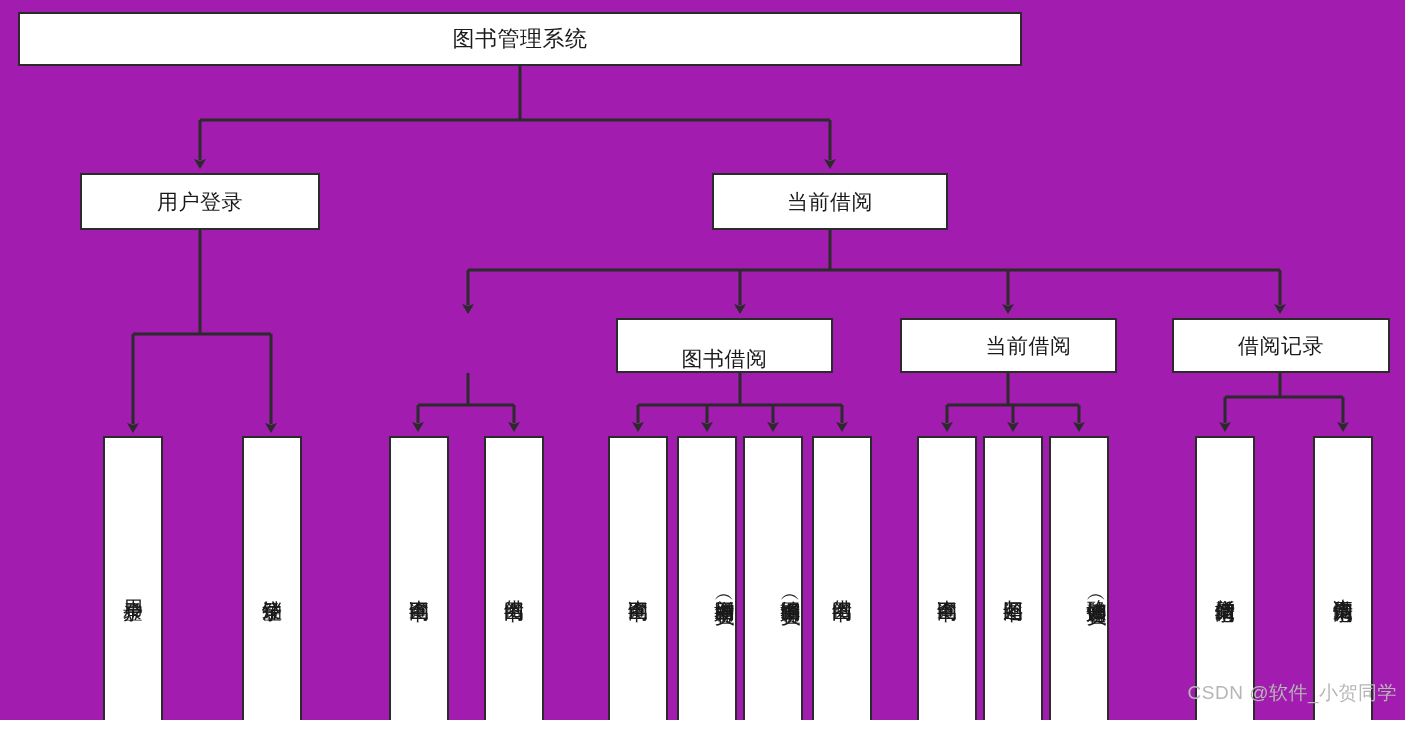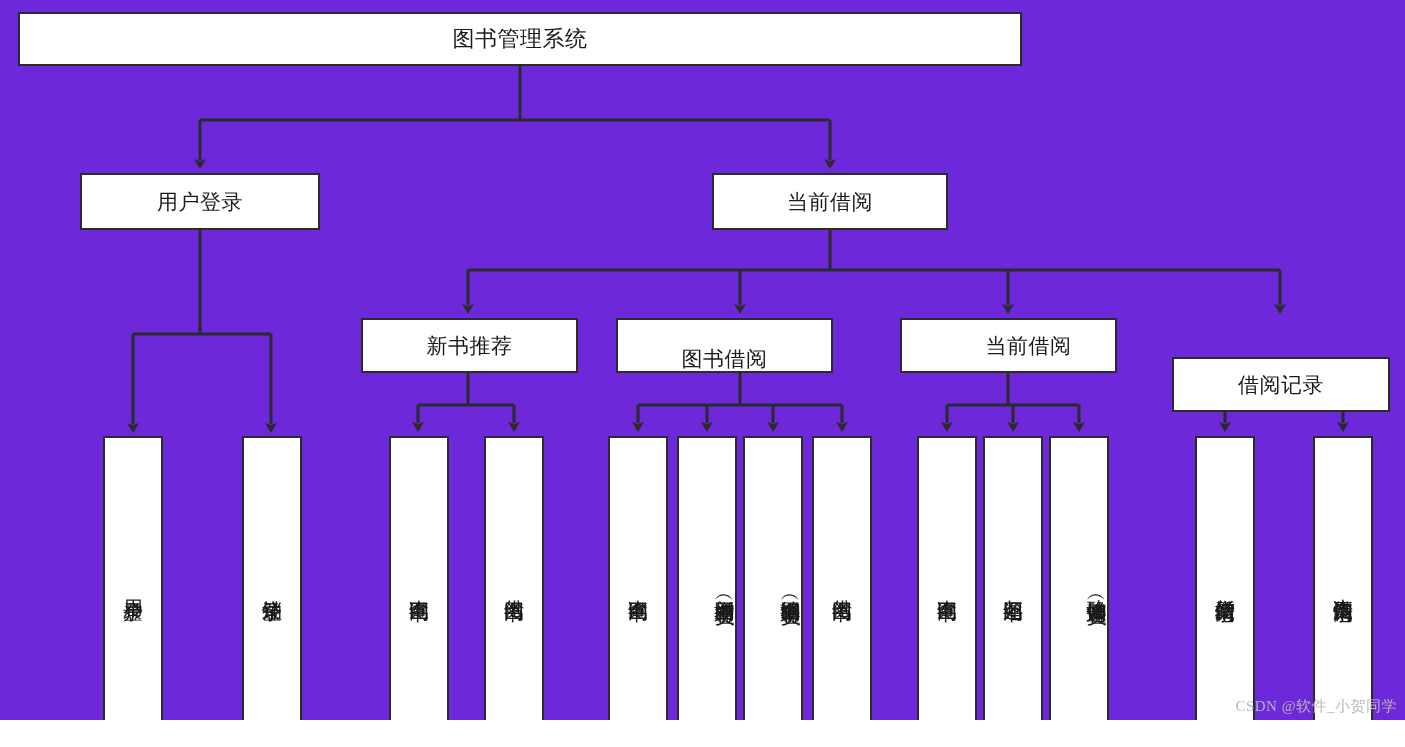--- a/index.html
+++ b/index.html
@@ -14,7 +14,7 @@
     position: relative;
     width: 1405px;
     height: 720px;
-    background: #6d28d9;
+    background: #a21caf;
     overflow: hidden;
   }
   #wires {

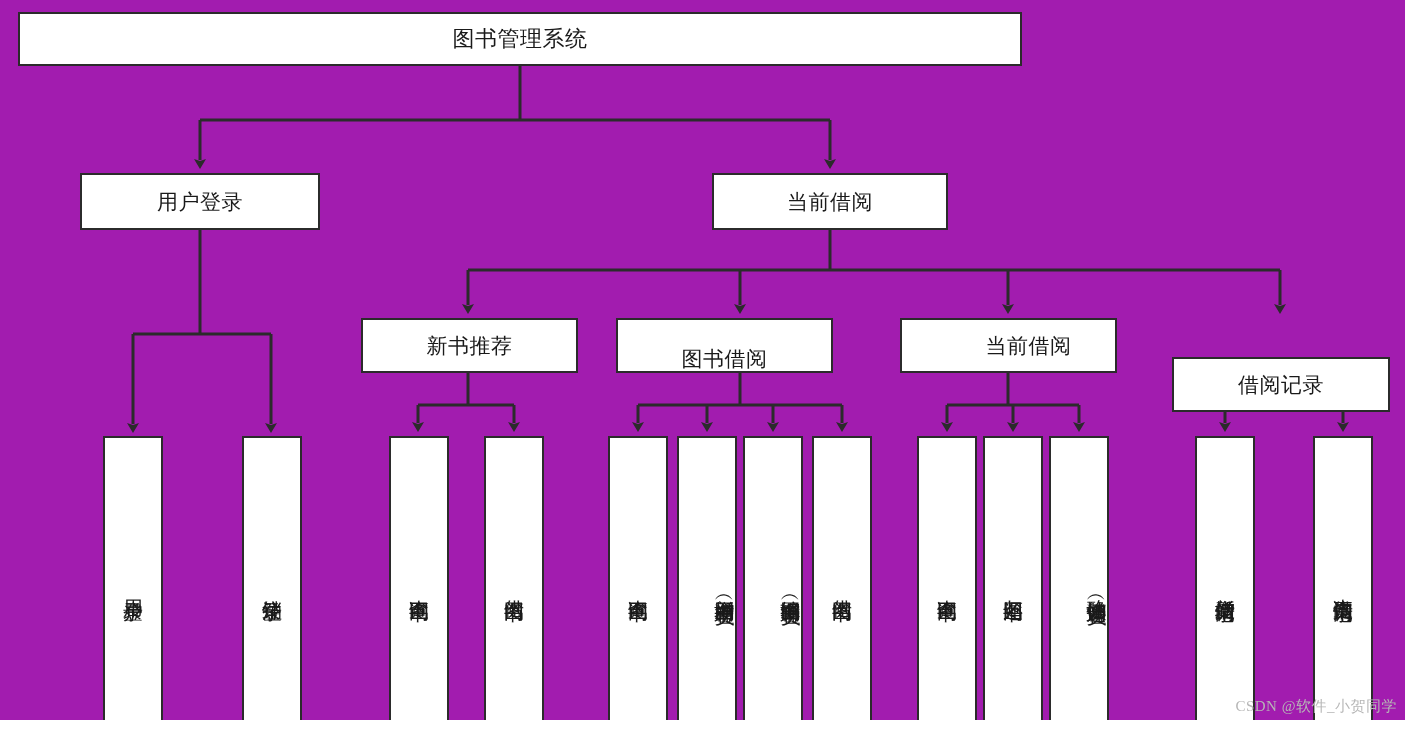--- a/index.html
+++ b/index.html
@@ -148,9 +148,6 @@
     <span class="label">当前借阅</span>
   </div>
 
-  <div class="node horiz" id="node-l3-0" style="left: 361px; top: 318px; width: 217px; height: 55px; border-color: rgb(43, 43, 43); background: rgb(255, 255, 255); color: rgb(26, 26, 26);">
-    <span class="label">新书推荐</span>
-  </div>
   <div class="node horiz" id="node-l3-1" style="left: 616px; top: 318px; width: 217px; height: 55px; border-color: rgb(43, 43, 43); background: rgb(255, 255, 255); color: rgb(26, 26, 26); align-items: flex-end;">
     <span class="label">图书借阅</span>
   </div>

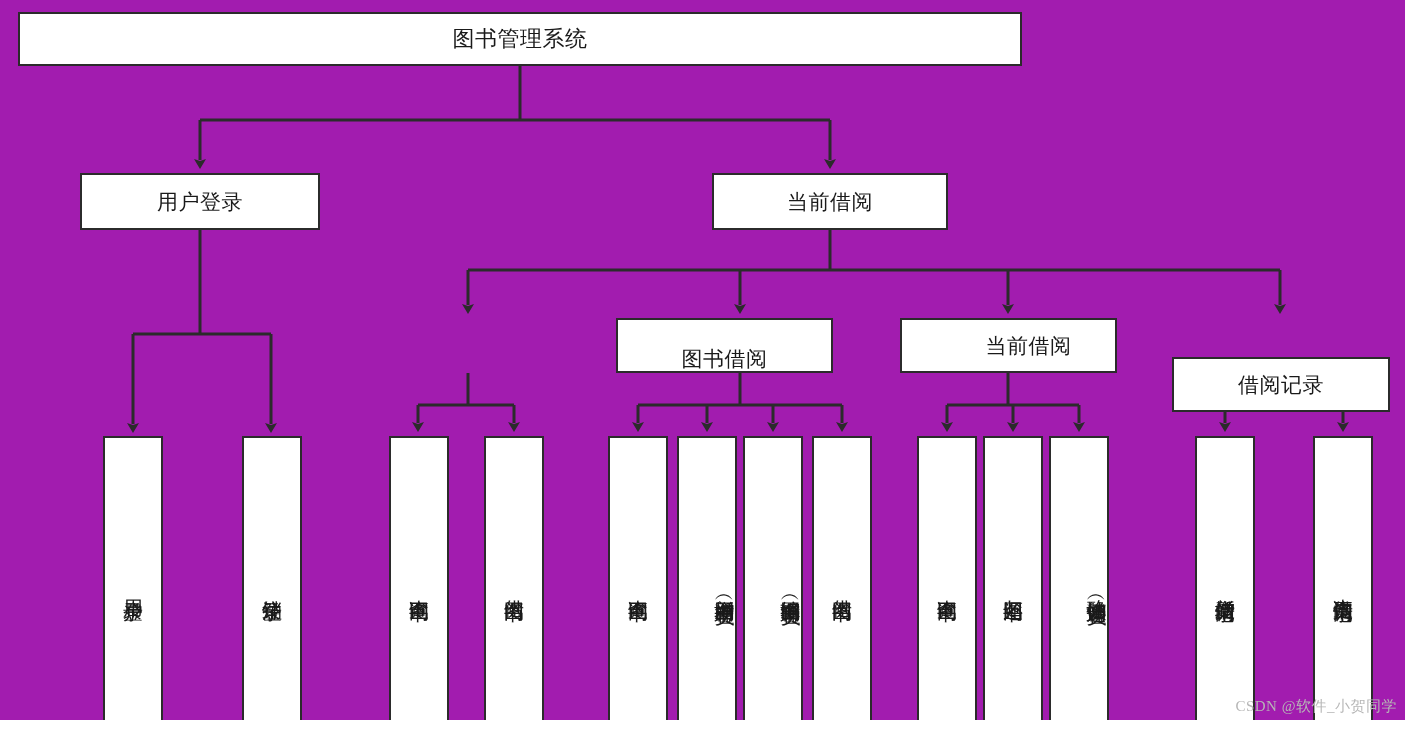--- a/index.html
+++ b/index.html
@@ -154,7 +154,7 @@
   <div class="node horiz" id="node-l3-2" style="left: 900px; top: 318px; width: 217px; height: 55px; border-color: rgb(43, 43, 43); background: rgb(255, 255, 255); color: rgb(26, 26, 26); padding-left: 40px;">
     <span class="label">当前借阅</span>
   </div>
-  <div class="node horiz" id="node-l3-3" style="left: 1172px; top: 318px; width: 218px; height: 55px; border-color: rgb(43, 43, 43); background: rgb(255, 255, 255); color: rgb(26, 26, 26); margin-top: 39px;">
+  <div class="node horiz" id="node-l3-3" style="left: 1172px; top: 318px; width: 218px; height: 55px; border-color: rgb(43, 43, 43); background: rgb(255, 255, 255); color: rgb(26, 26, 26);">
     <span class="label">借阅记录</span>
   </div>
 

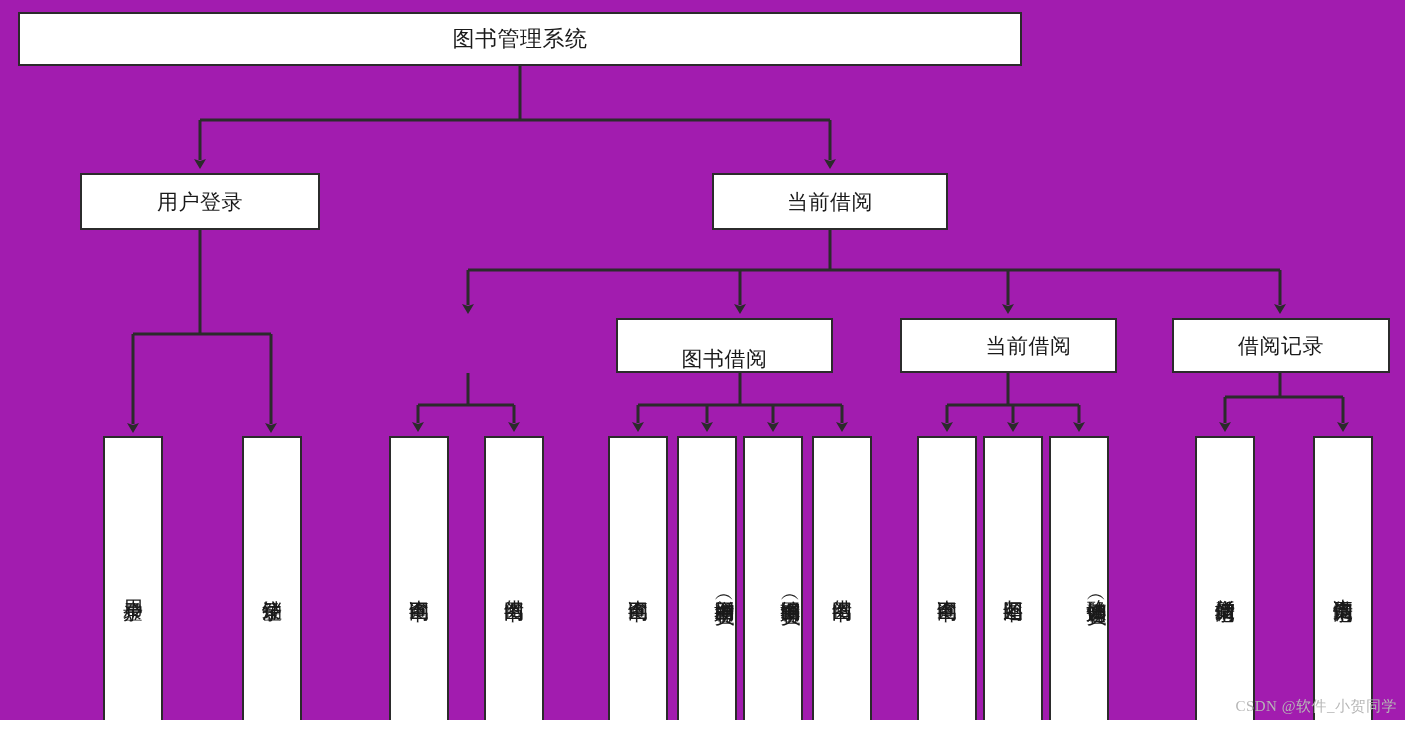--- a/index.html
+++ b/index.html
@@ -64,12 +64,11 @@
   .watermark {
     position: absolute;
     right: 8px;
-    bottom: 4px;
-    font-size: 15px;
+    bottom: 14px;
+    font-size: 19px;
     color: #b6b6b6;
     letter-spacing: 0.5px;
     white-space: nowrap;
-    font-family: Liberation Serif, serif;
   }
 </style>
 </head>

